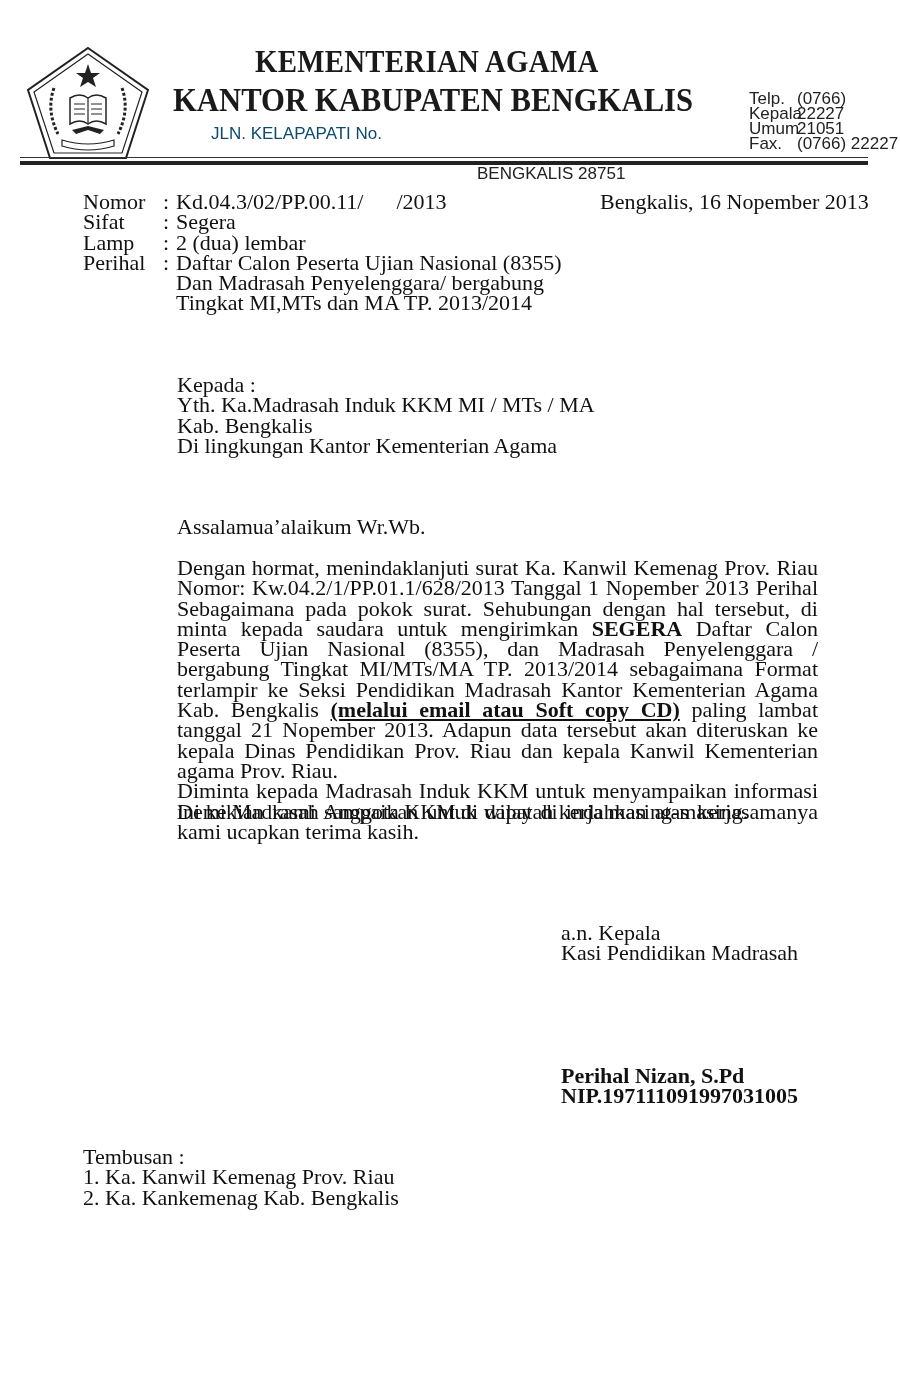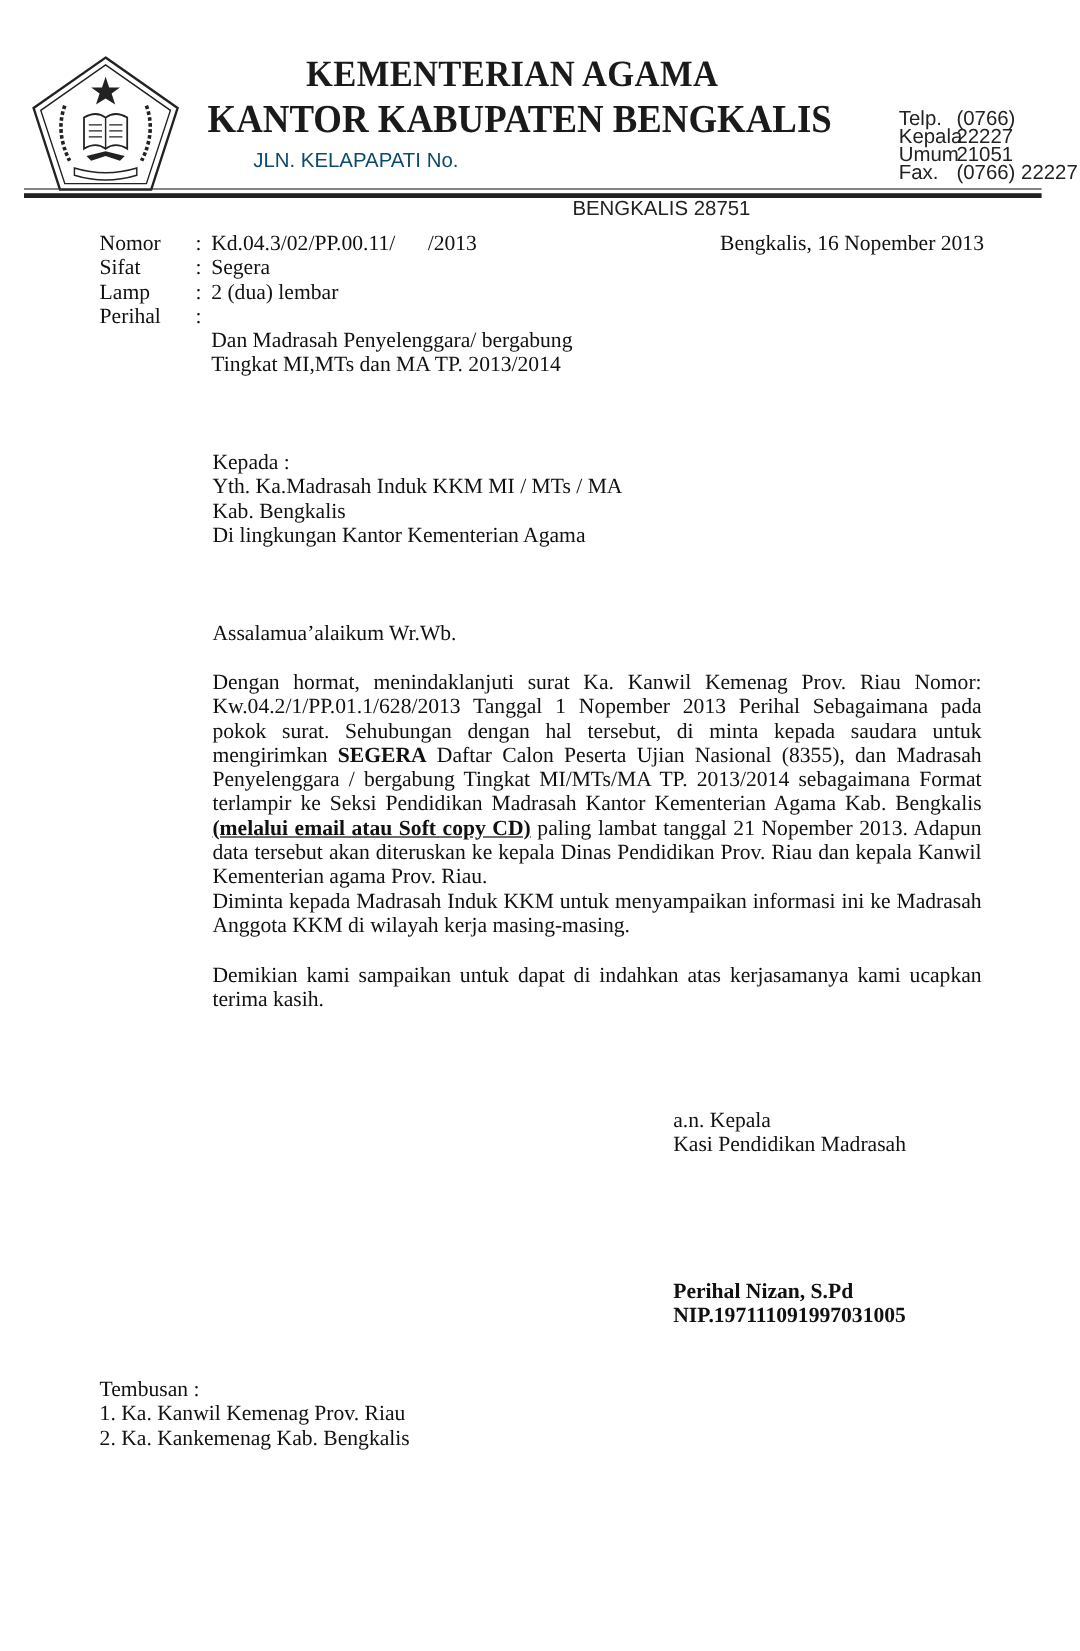--- a/index.html
+++ b/index.html
@@ -21,7 +21,7 @@
     .rule2 { left: 20px; top: 161px; width: 848px; height: 4px; background: #222; }
 
     
-    .txt { font-size: 18px; line-height: 20.3px; }
+    .txt { font-size: 22px; line-height: 20.3px; }
     .meta { left: 83px; top: 192px; }
     .meta .row { display: flex; }
     .meta .lbl { width: 80px; }

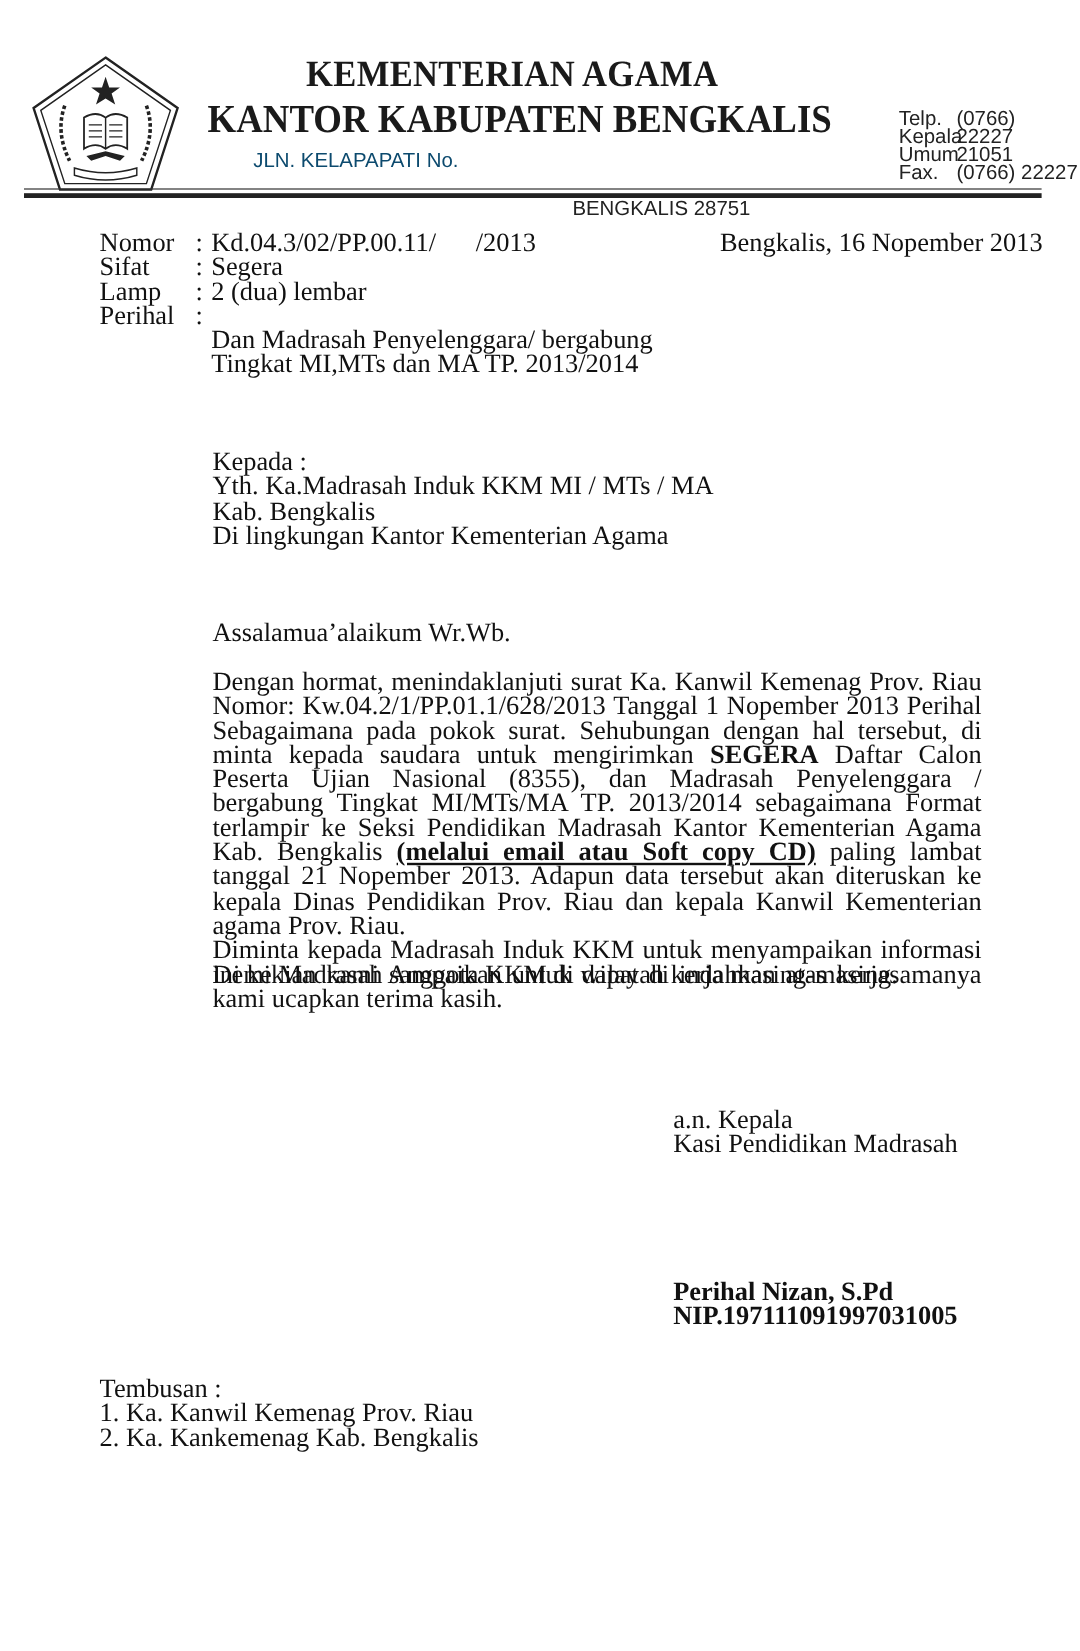--- a/index.html
+++ b/index.html
@@ -104,6 +104,7 @@
   <div class="row">
       <span class="lbl">Perihal</span>
       <span class="colon">:</span>
+      <span>Daftar Calon Peserta Ujian Nasional (8355)</span>
     </div>
   <div class="row">
       <span class="lbl"></span>

